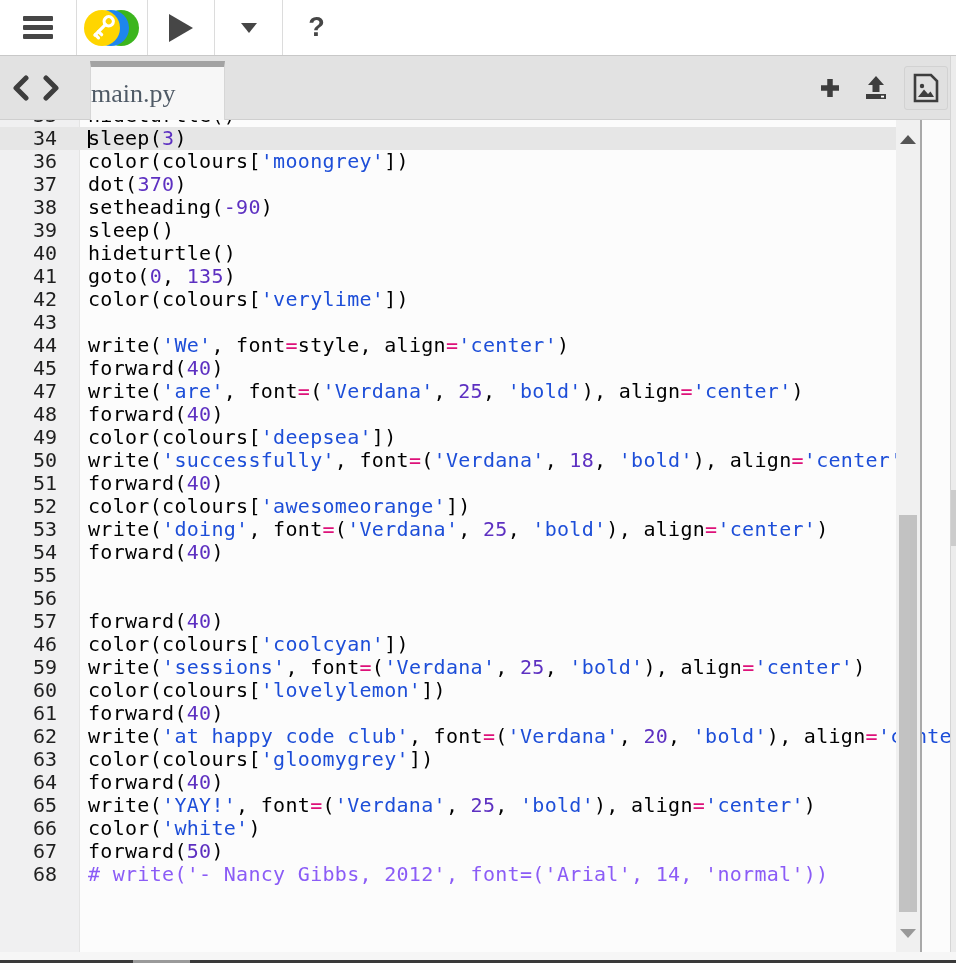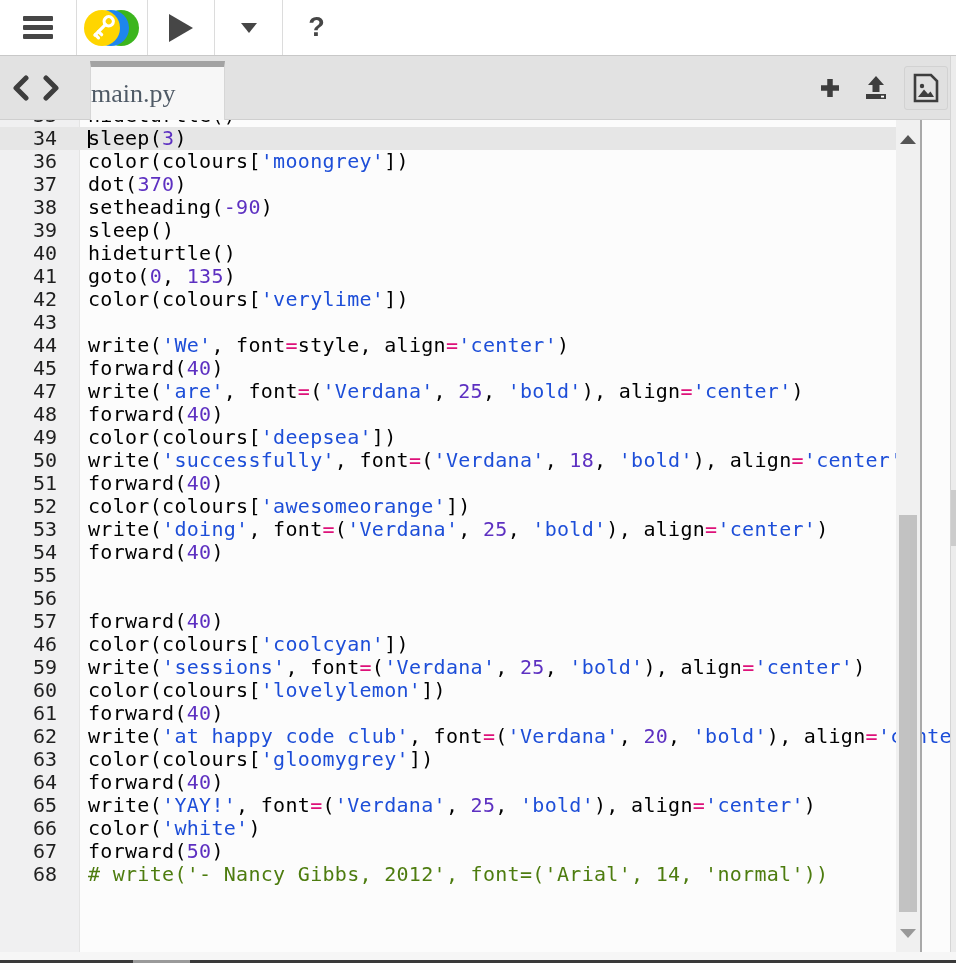--- a/index.html
+++ b/index.html
@@ -70,7 +70,7 @@
   .tk-s { color:#1d4ed8; }
   .tk-n { color:#5d30c1; }
   .tk-o { color:#dd1179; }
-  .tk-c { color:#4d7c0f; }
+  .tk-c { color:#8b5cf6; }
   .cursor { display:inline-block; width:2px; height:18px; background:#000; vertical-align:-3px; margin-right:-2px; }
 
   

